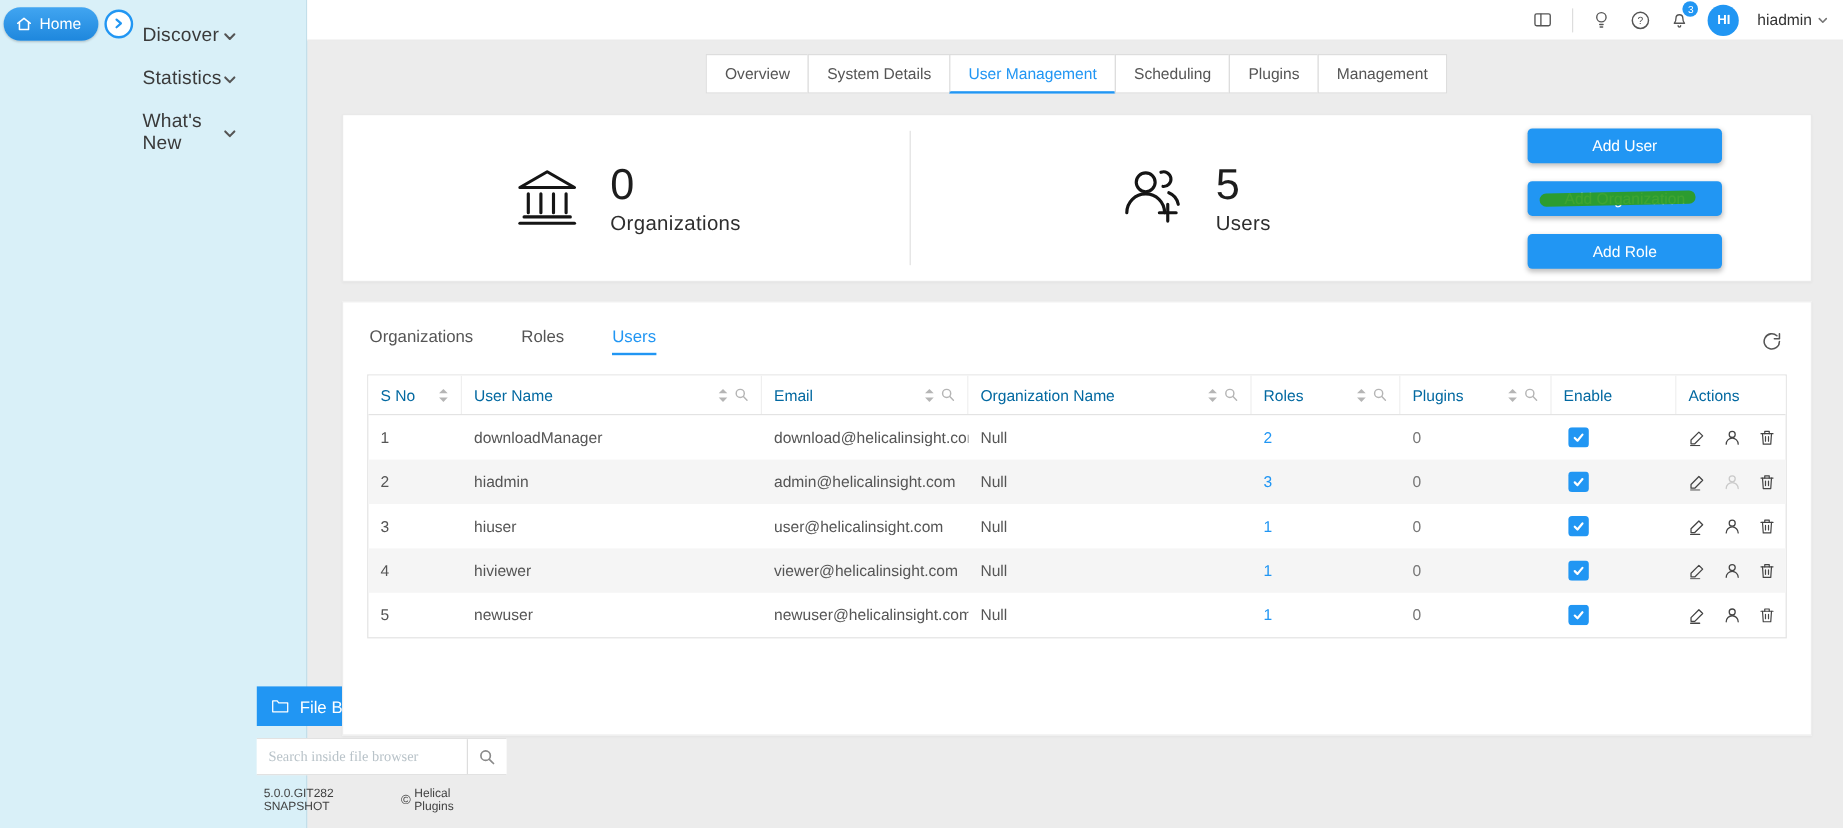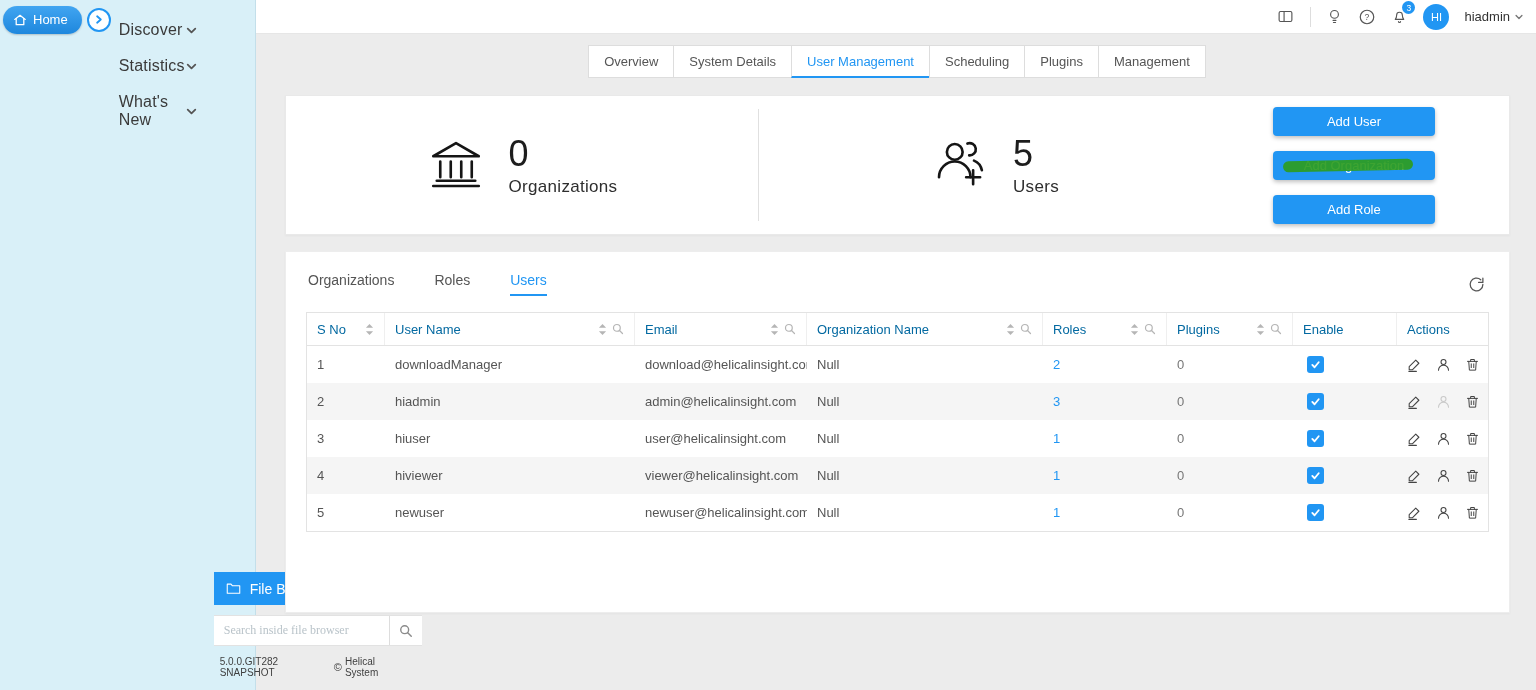--- a/index.html
+++ b/index.html
@@ -32,7 +32,7 @@
   .tb-icon{color:#555;display:flex;position:relative;cursor:pointer}
   .tb-sep{width:1px;height:20px;background:#ddd}
   .badge{position:absolute;top:-6px;right:-7px;background:#2196f3;color:#fff;font-size:8.5px;width:13px;height:13px;border-radius:50%;display:flex;align-items:center;justify-content:center}
-  .avatar{width:26px;height:26px;border-radius:50%;background:#2196f3;color:#fff;font-size:11px;font-weight:normal;display:flex;align-items:center;justify-content:center;cursor:pointer}
+  .avatar{width:26px;height:26px;border-radius:50%;background:#2196f3;color:#fff;font-size:11px;font-weight:bold;display:flex;align-items:center;justify-content:center;cursor:pointer}
   .user-menu{display:flex;align-items:center;gap:4px;font-size:13px;color:#333;cursor:pointer}
   .user-menu .chev{color:#777}
 

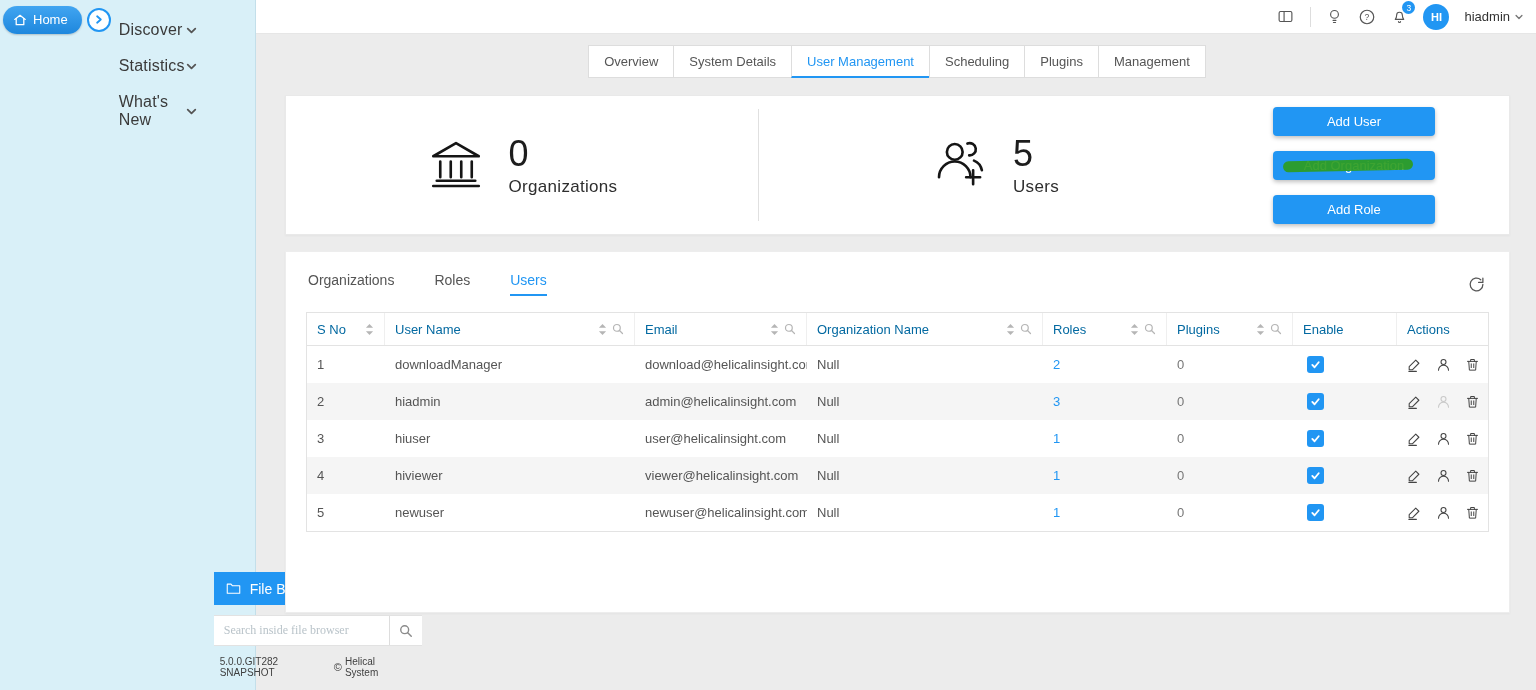--- a/index.html
+++ b/index.html
@@ -150,7 +150,7 @@
         <span>5.0.0.GIT282 SNAPSHOT</span>
         <span class="brand">
           <span class="copyright">©</span>
-          <span>Helical System</span>
+          <span>Helical Plugins</span>
         </span>
       </div>
     </div>

